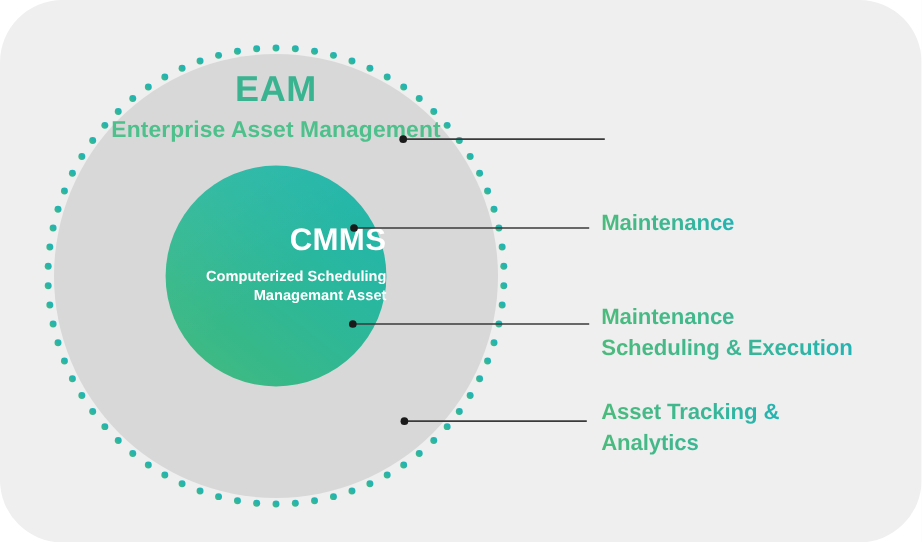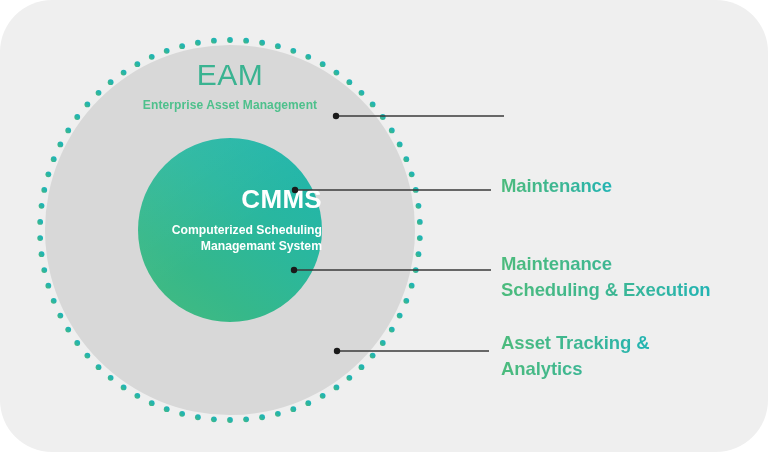--- a/index.html
+++ b/index.html
@@ -72,7 +72,7 @@
   }
   .eam-title {
     font-size: 30px;
-    font-weight: normal;
+    font-weight: bold;
     color: #3ab391;
     letter-spacing: 0.5px;
     display: block;

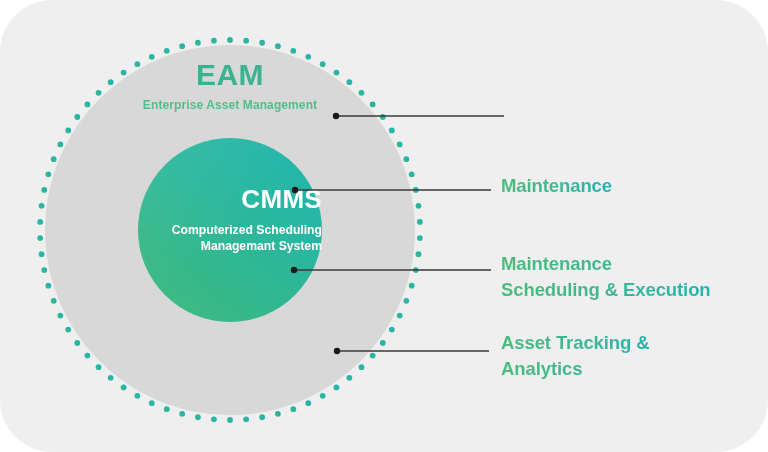--- a/index.html
+++ b/index.html
@@ -80,7 +80,7 @@
   .eam-sub {
     display: block;
     margin-top: 9px;
-    font-size: 12px;
+    font-size: 19px;
     font-weight: bold;
     color: #4ec08c;
     letter-spacing: 0.1px;

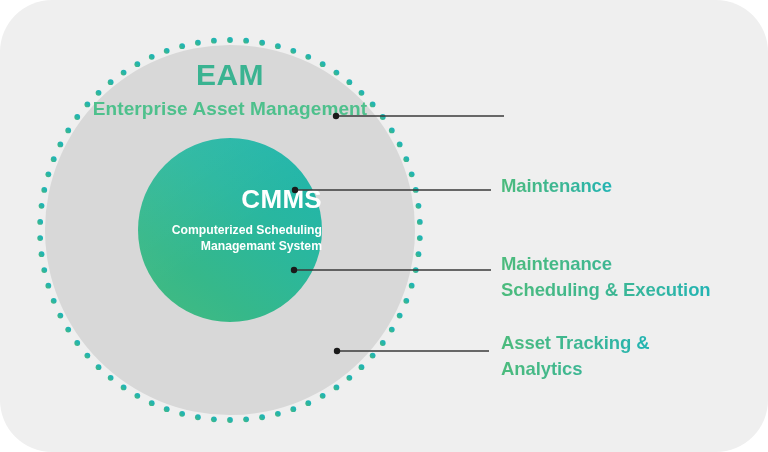--- a/index.html
+++ b/index.html
@@ -245,7 +245,7 @@
 
   <div class="cmms-text">
     <span class="cmms-title">CMMS</span>
-    <span class="cmms-sub"><span>Computerized Scheduling</span><br><span>Managemant System</span></span>
+    <span class="cmms-sub"><span>Computerized Scheduling</span><br><span>Managemant Asset</span></span>
   </div>
 
   <svg class="connectors" viewBox="0 0 768 452" xmlns="http://www.w3.org/2000/svg">

